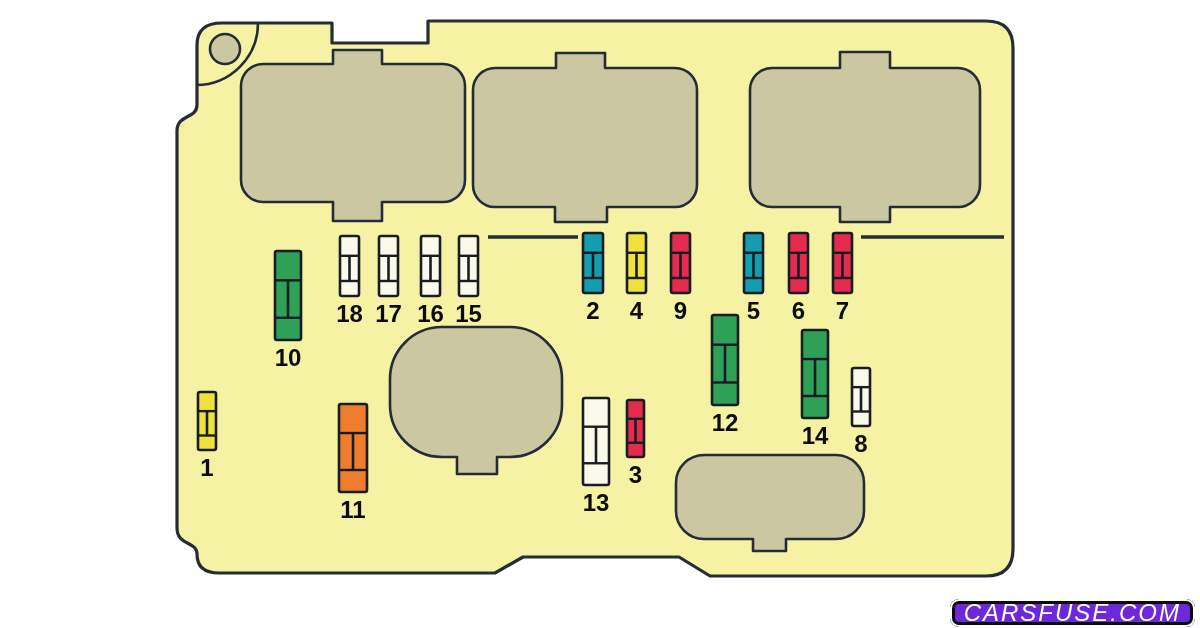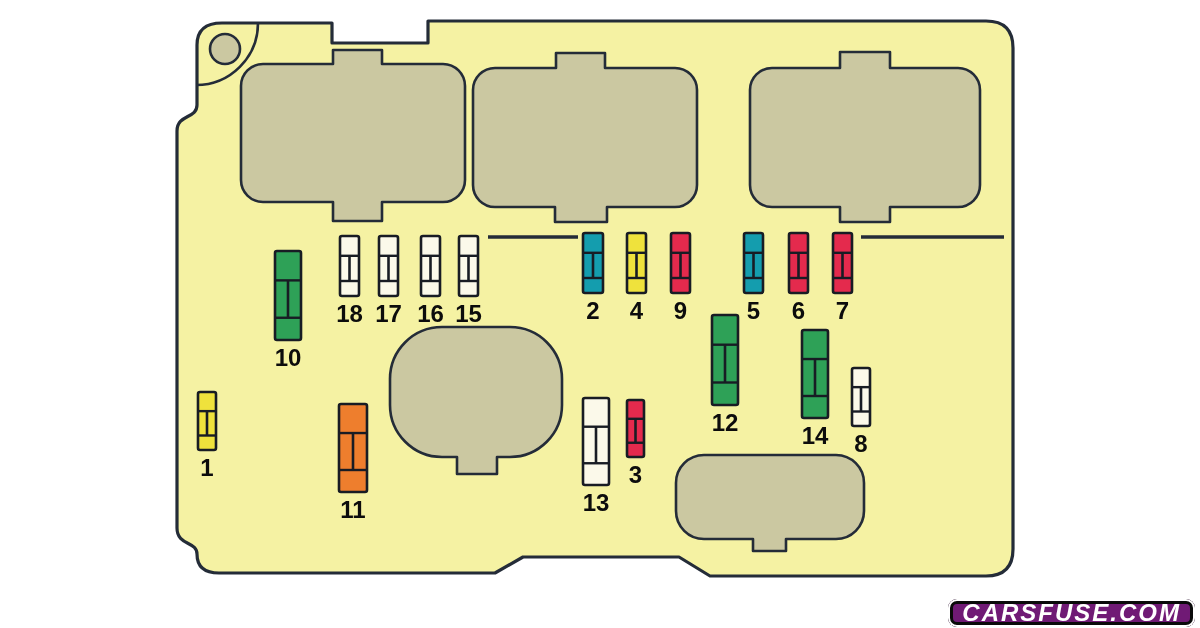--- a/index.html
+++ b/index.html
@@ -16,11 +16,11 @@
     right:5px;bottom:1px;
     height:23px;
     padding:2px 14px 3px 14px;
-    background:#701a75;
+    background:#6d28d9;
     border-radius:9px;
     box-shadow:inset 0 0 0 2px #ffffff, inset 0 0 0 5px #0a0a0a;
     color:#ffffff;
-    font-weight:bold;
+    font-weight:normal;
     font-style:italic;
     font-size:24px;
     line-height:23px;

